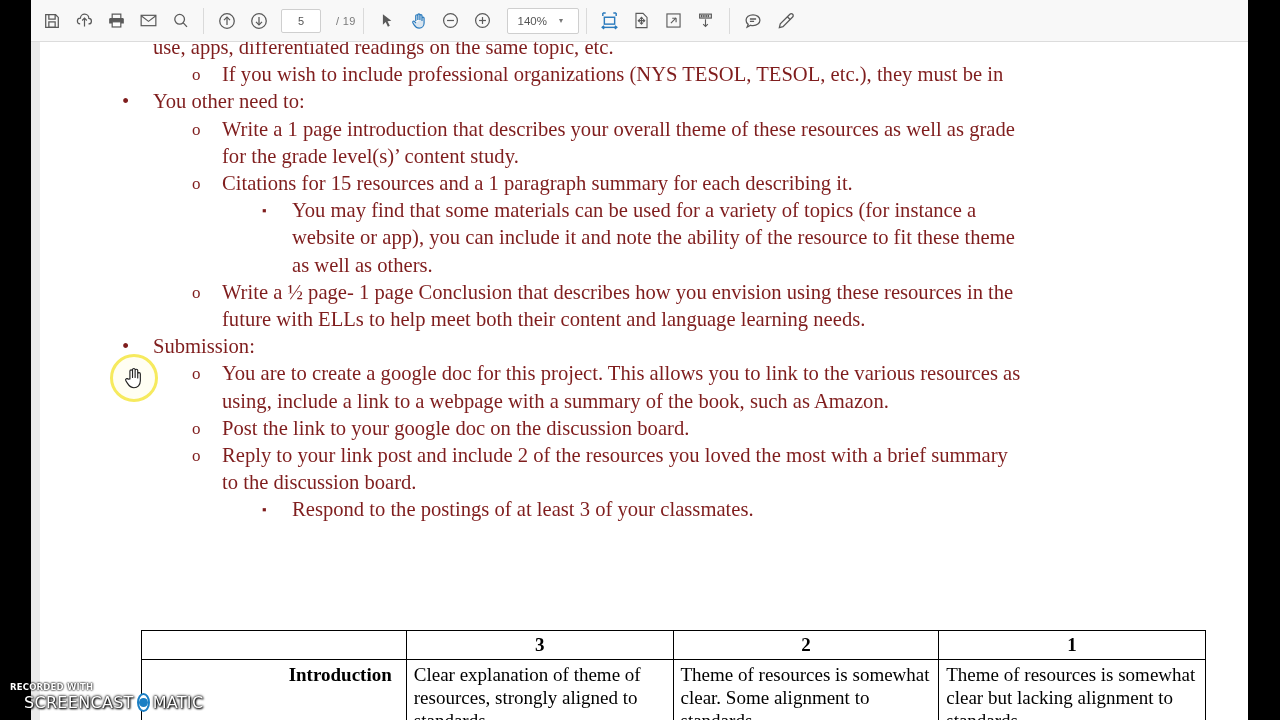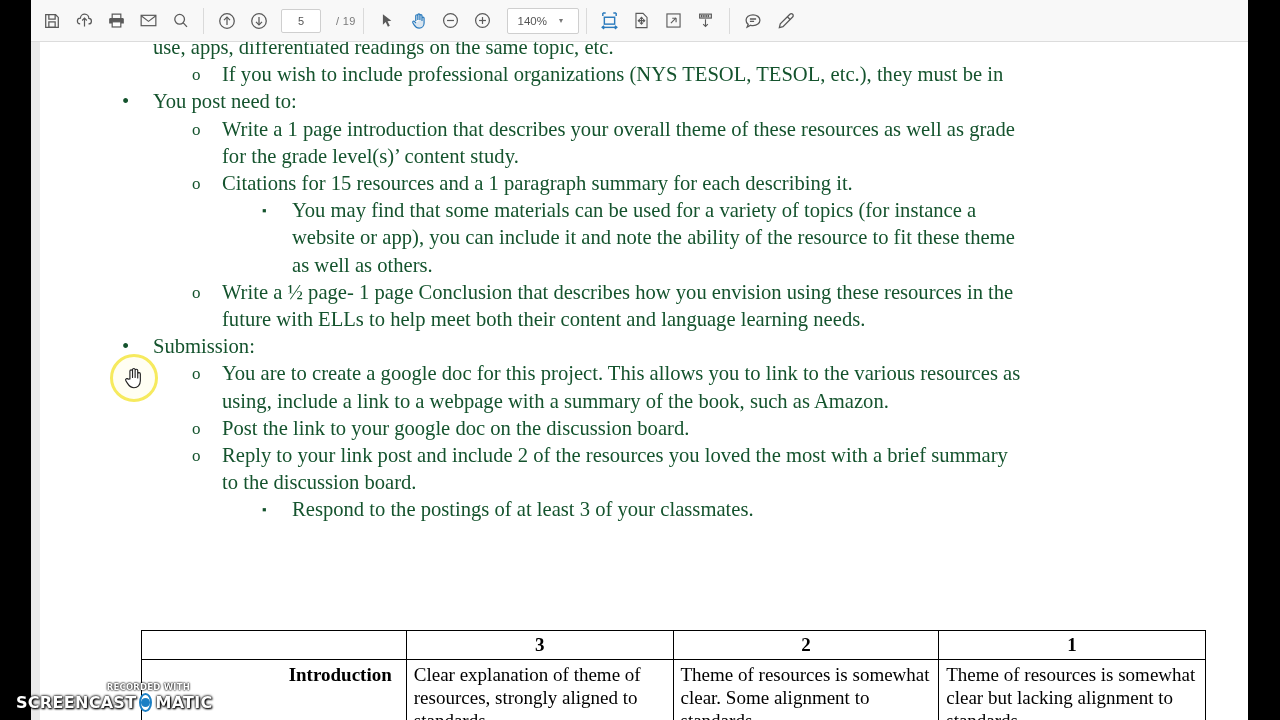--- a/index.html
+++ b/index.html
@@ -40,7 +40,7 @@
   #page { position:absolute; left:9px; top:42px; width:1208px; height:678px;
           background:#fff; overflow:hidden; }
   #doc { position:absolute; left:0; top:-8px; width:980px;
-         font-family:"Liberation Serif", serif; color:#14532d; }
+         font-family:"Liberation Serif", serif; color:#7f1d1d; }
 
   .ln { white-space:nowrap; }
   .para { position:relative; }

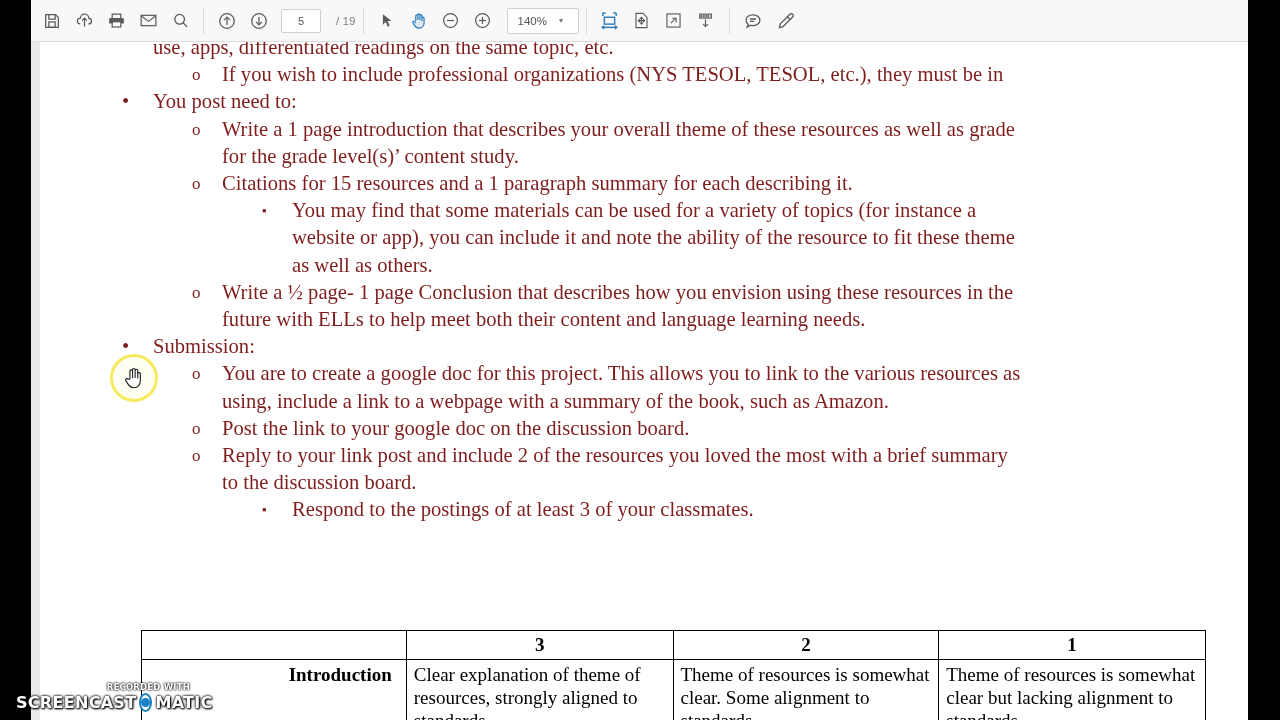--- a/index.html
+++ b/index.html
@@ -241,7 +241,7 @@
       <div id="doc">
           <div class="ln para t20 b1"><span>use, apps, differentiated readings on the same topic, etc.</span></div>
           <div class="ln para t20 b2"><span class="mk mk2" style="font-size: 17px;">o</span><span>If you wish to include professional organizations (NYS TESOL, TESOL, etc.), they must be in</span></div>
-          <div class="ln para t20 b1"><span class="mk mk1">•</span><span>You post need to:</span></div>
+          <div class="ln para t20 b1"><span class="mk mk1">•</span><span>You other need to:</span></div>
           <div class="ln para t20 b2"><span class="mk mk2" style="font-size: 17px;">o</span><span>Write a 1 page introduction that describes your overall theme of these resources as well as grade</span></div>
           <div class="ln para t20 b2"><span>for the grade level(s)’ content study.</span></div>
           <div class="ln para t20 b2"><span class="mk mk2" style="font-size: 17px;">o</span><span>Citations for 15 resources and a 1 paragraph summary for each describing it.</span></div>

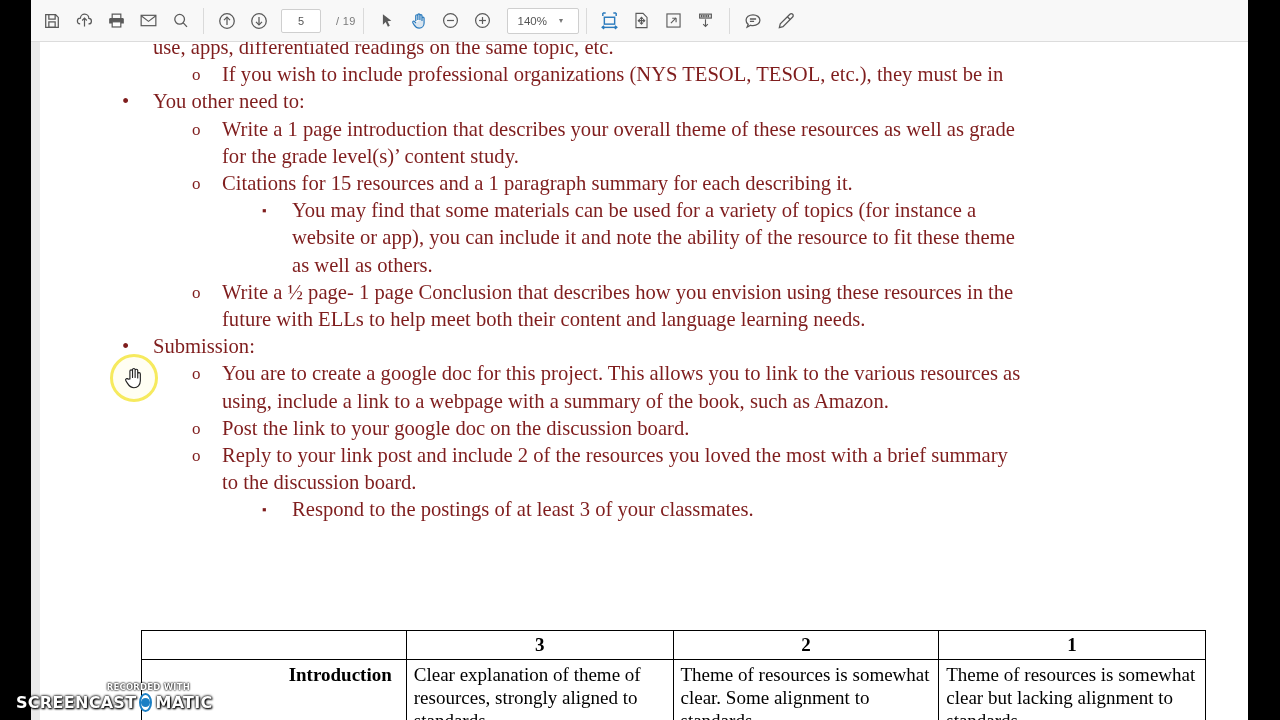--- a/index.html
+++ b/index.html
@@ -73,7 +73,7 @@
   #cursor .hand { position:absolute; left:13px; top:12px; color:#2b2b2b; }
 
   
-  #wm { position:absolute; left:0; bottom:8px; width:190px; z-index:45; padding-left:16px;text-align:right; }
+  #wm { position:absolute; left:0; bottom:8px; width:190px; z-index:45; padding-left:8px; }
   #wm .rec { font-size:8.5px; font-weight:bold; color:#fff; letter-spacing:.2px;
              font-family:"DejaVu Sans", sans-serif; margin-bottom:1px; padding-left:2px;
              text-shadow:0 0 2px #000, 0 0 2px #000; }

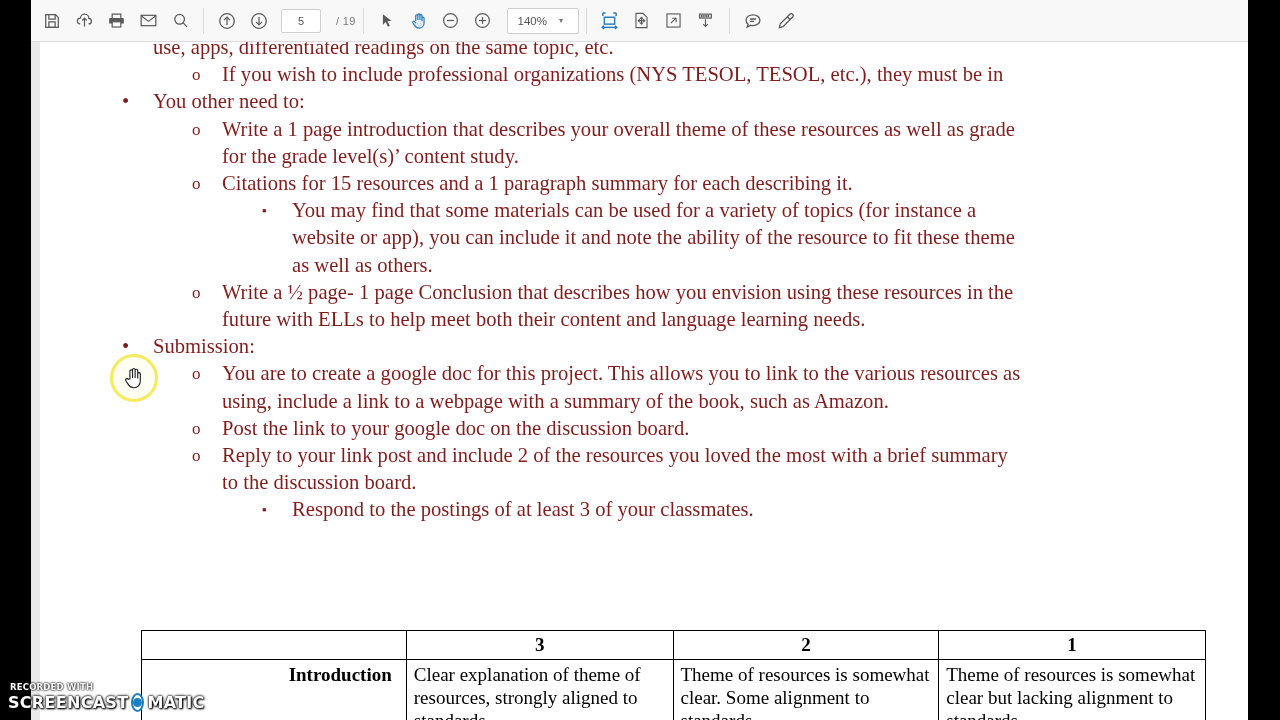--- a/index.html
+++ b/index.html
@@ -78,7 +78,7 @@
              font-family:"DejaVu Sans", sans-serif; margin-bottom:1px; padding-left:2px;
              text-shadow:0 0 2px #000, 0 0 2px #000; }
   #wm .som { display:flex; align-items:center; font-family:"DejaVu Sans", sans-serif;
-             font-size:16px; font-weight:bold; letter-spacing:.3px; }
+             font-size:16px; font-weight:normal; letter-spacing:.3px;margin-left:16px; }
   #wm .som span { color:#fff; text-shadow:0 0 2px #000,0 0 3px #000,1px 1px 2px #000; }
   #wm .logo { width:19px; height:19px; border-radius:50%; background:#fff;
               border:2px solid #1b7fc4; display:flex; align-items:center; justify-content:center;

